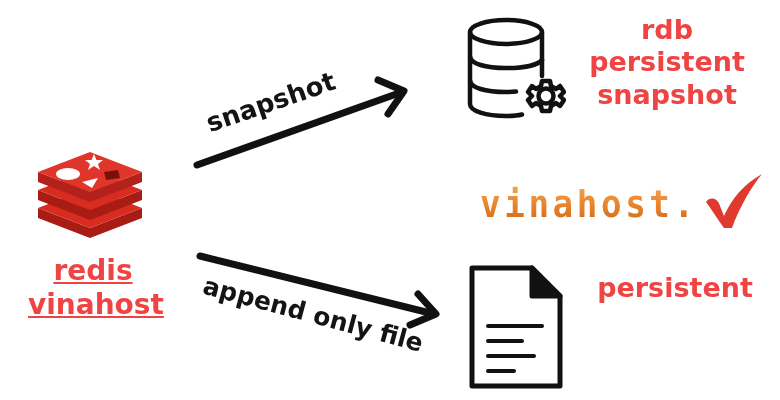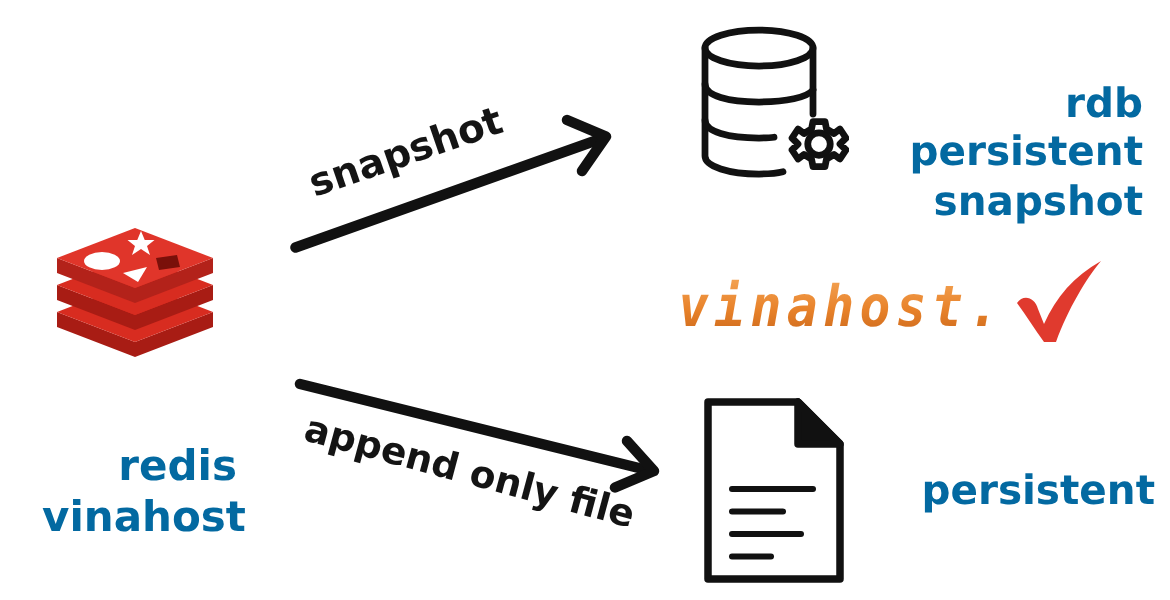--- a/index.html
+++ b/index.html
@@ -6,7 +6,7 @@
   body { width:780px; height:400px; position:relative; overflow:hidden;
          font-family:"DejaVu Sans", sans-serif; color:#111; }
   .abs { position:absolute; }
-  .label { font-weight:bold; text-align:right; line-height:1.2; font-size:27px; color:#0369a1;margin-top:40px; }
+  .label { font-weight:bold; text-align:center; line-height:1.2; font-size:27px; color:#ef4444; }
   .arrow-label { font-weight:bold; font-size:24px; color:#141414; white-space:nowrap; transform-origin:left bottom; }
   .brand { font-family:"DejaVu Sans Mono", monospace; font-weight:bold; font-size:38px; letter-spacing:4px;
            background:linear-gradient(#f5a85a 0%, #e8822a 55%, #c9661a 100%);

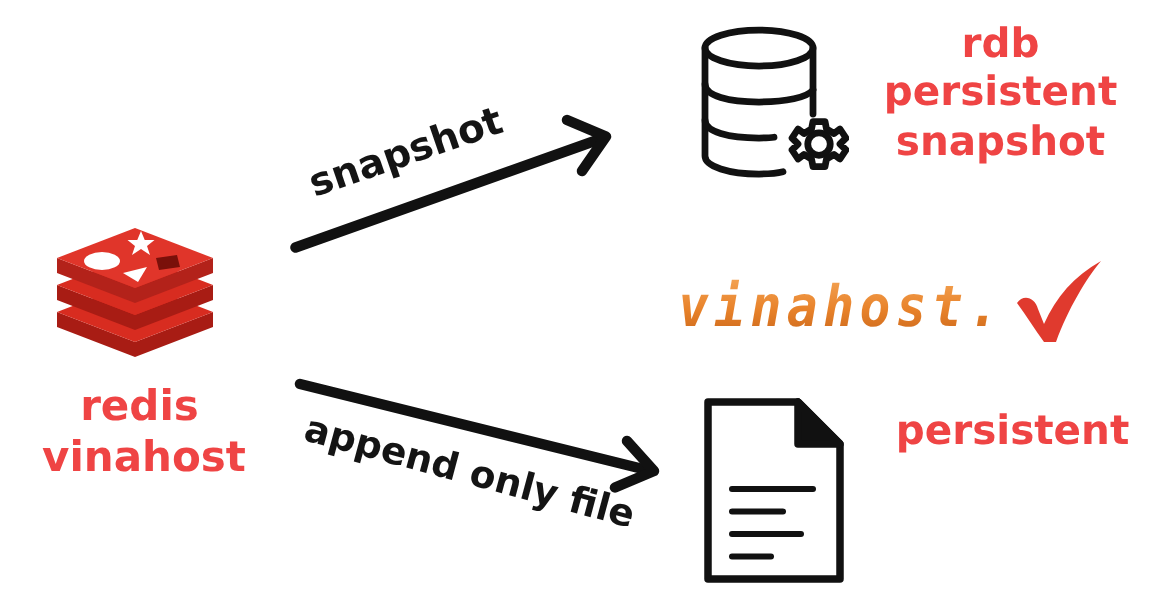--- a/index.html
+++ b/index.html
@@ -71,7 +71,7 @@
   <div>snapshot</div>
 </div>
 
-<div class="abs" style="left:452px;top:180px;width:290px;height:50px;font-style:italic;">
+<div class="abs" style="left:480px;top:180px;width:290px;height:50px;">
   <div class="abs brand" style="left:0;top:2px;">vinahost.</div>
   <svg class="abs" style="left:222px;top:-8px;" width="64" height="60" viewBox="0 0 64 60">
     <path d="M4 30 C8 24 16 26 18 34 L22 44 C30 26 42 12 60 2 C50 14 38 34 30 56 L22 56 C16 48 10 38 4 30 Z" fill="#e03a2e"></path>

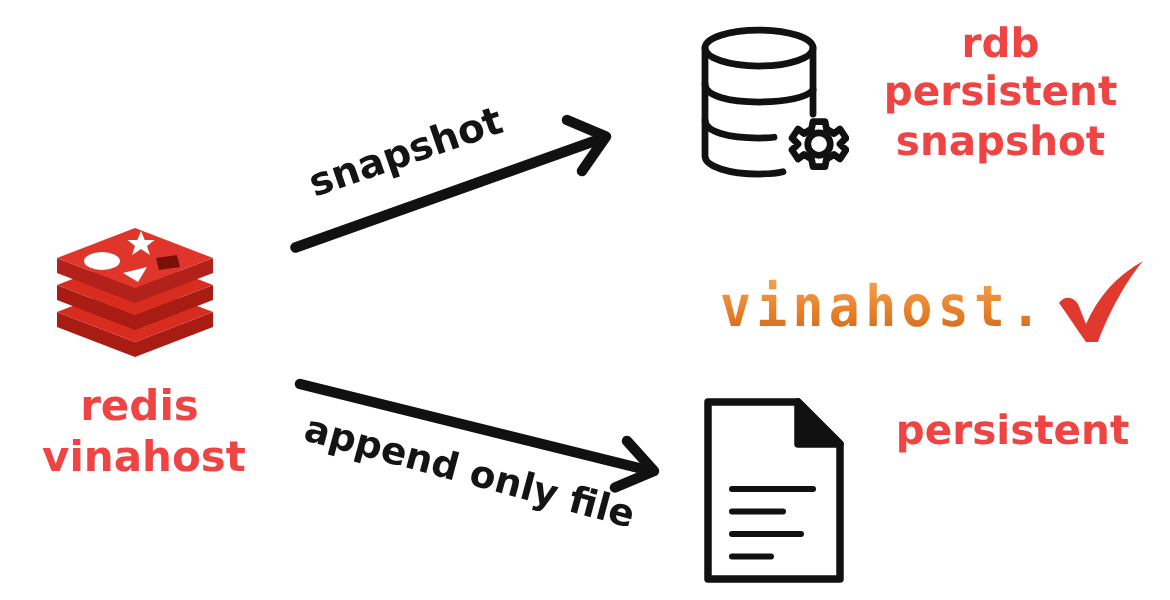--- a/index.html
+++ b/index.html
@@ -33,7 +33,7 @@
     <polygon points="70,24 84,22 86,30 72,32" fill="#7a100a"></polygon>
   </svg>
 </div>
-<div class="abs label" style="left:28px;top:254px;width:130px;font-size:28px;">
+<div class="abs label" style="left:28px;top:254px;width:130px;font-size:28px;text-decoration:underline;">
   <div>redis</div>
   <div>vinahost</div>
 </div>

